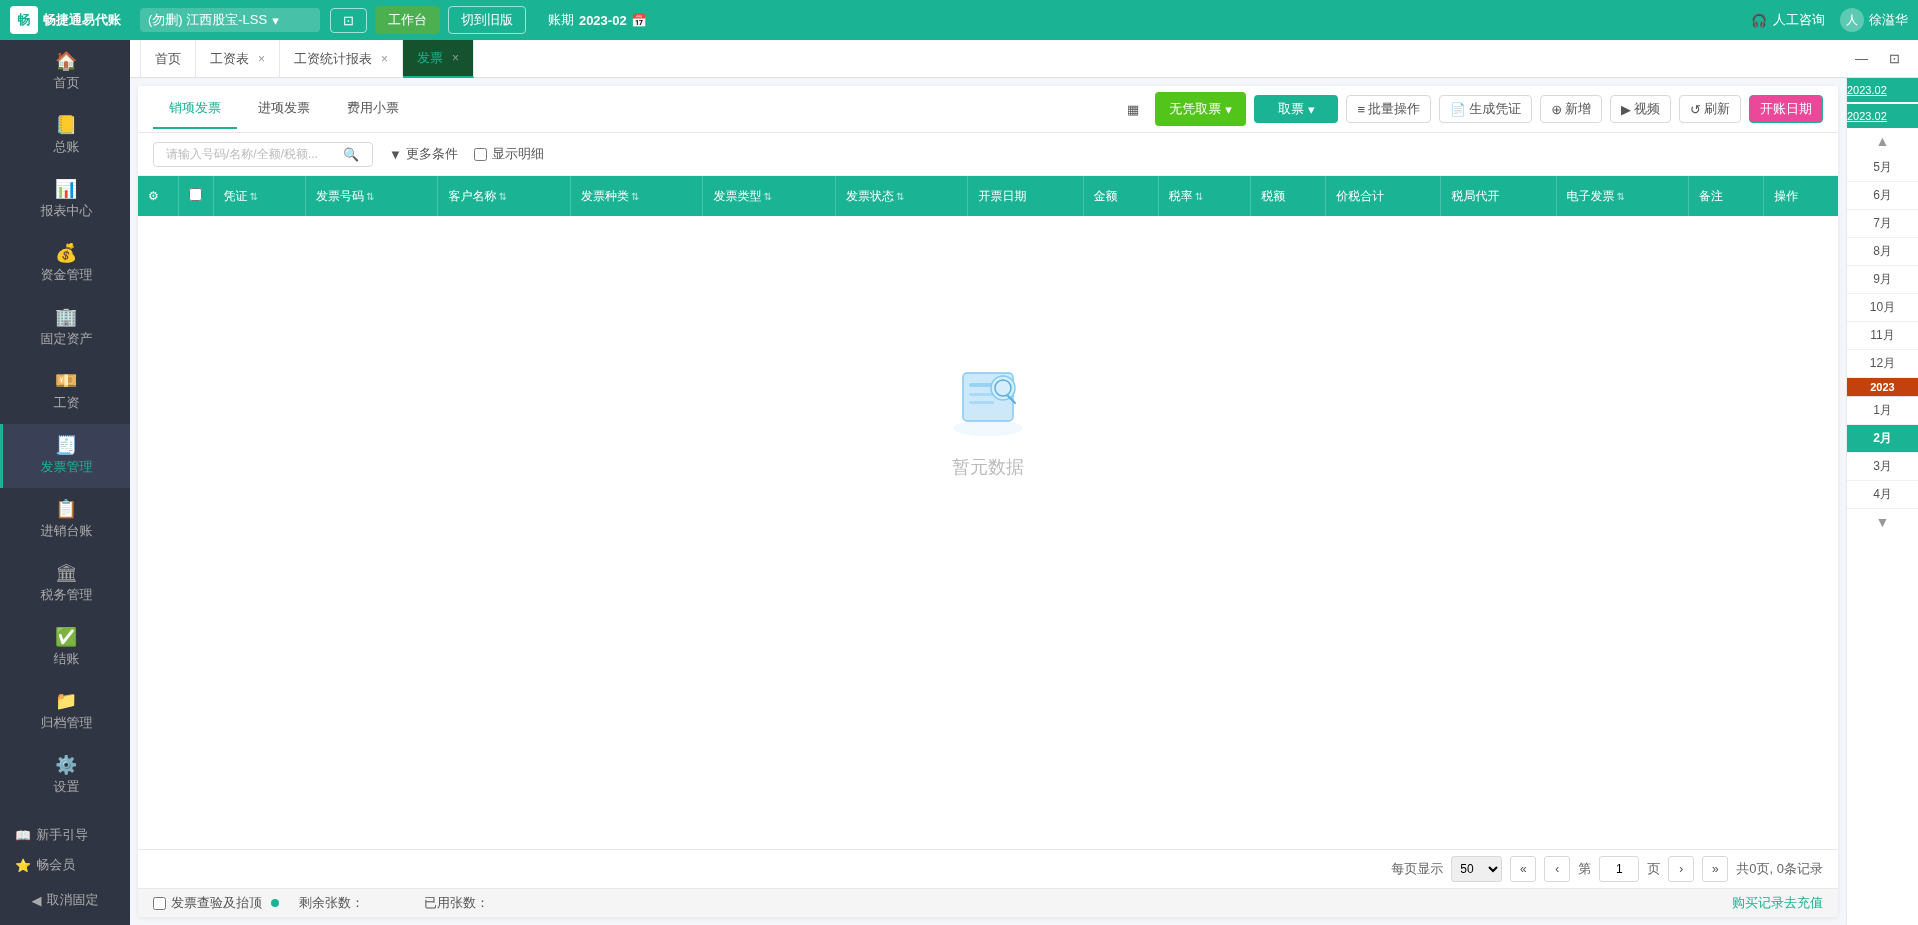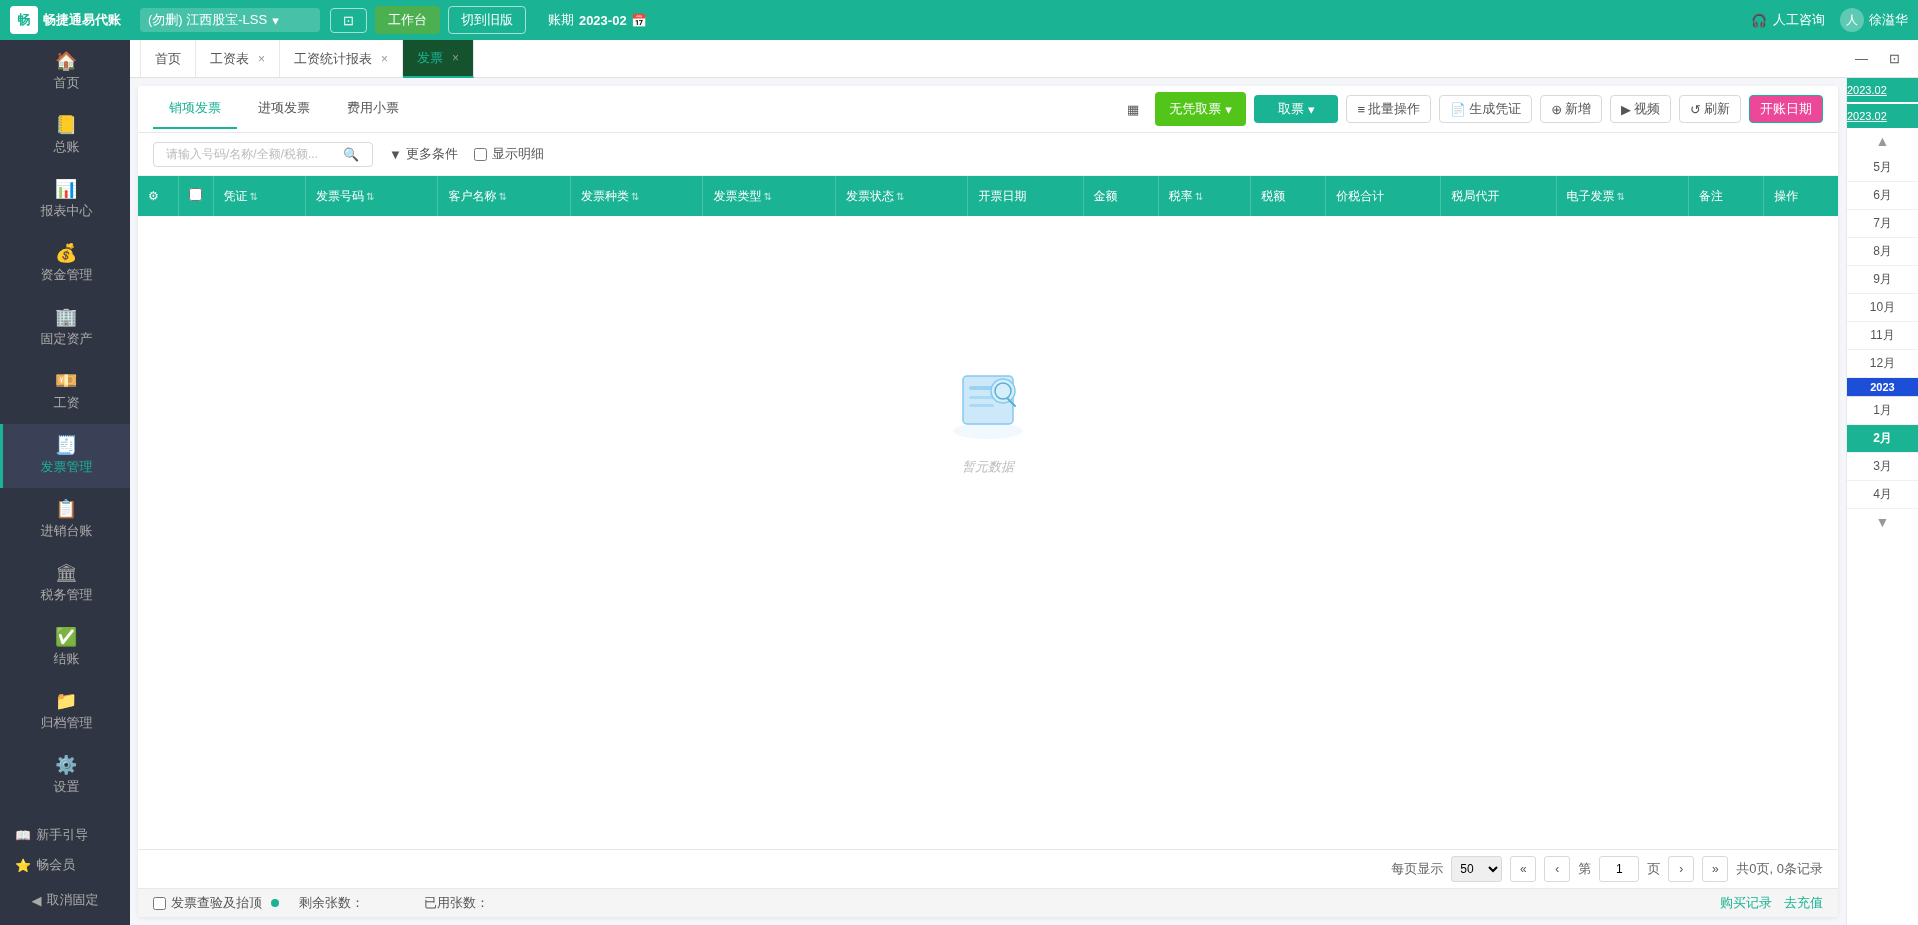--- a/index.html
+++ b/index.html
@@ -468,7 +468,7 @@
       border-bottom: 1px solid #e0e0e0;
     }
     .right-panel-year.selected {
-      background: #1d4ed8;
+      background: #c2410c;
       color: white;
     }
     .panel-arrow {

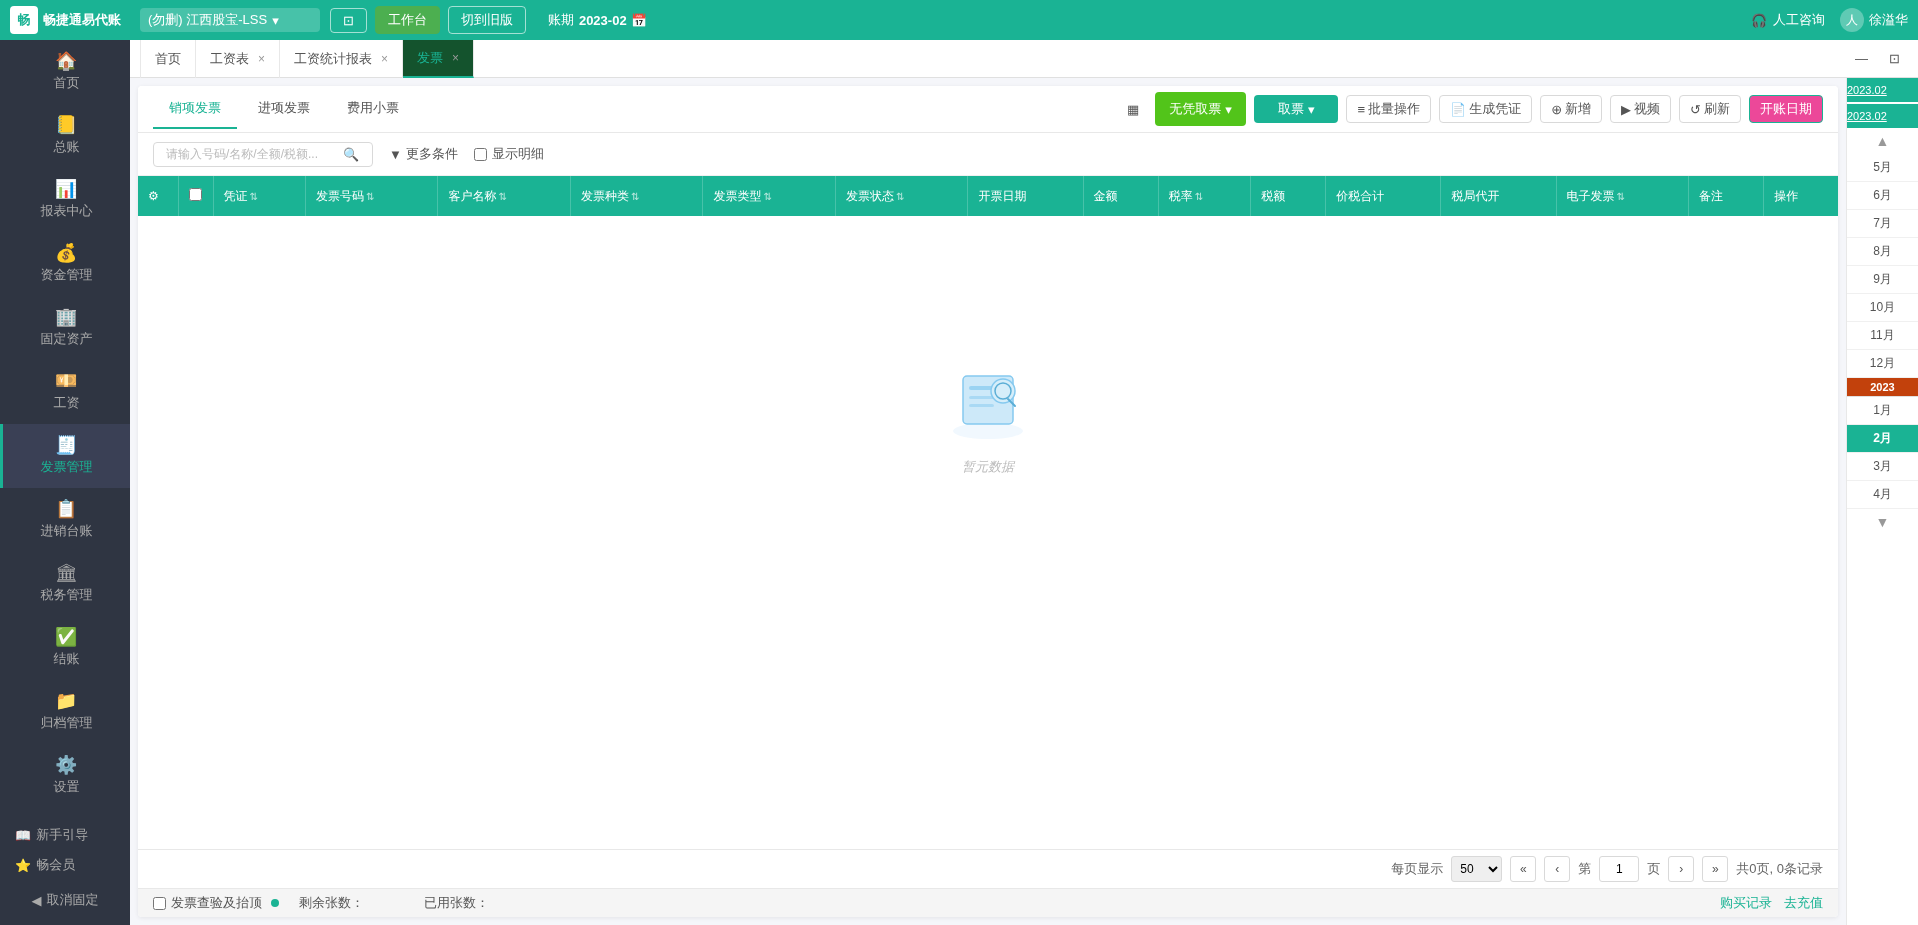--- a/index.html
+++ b/index.html
@@ -738,7 +738,7 @@
               <circle cx="60" cy="35" r="8" fill="none" stroke="#5baed6" stroke-width="1.5"></circle>
               <line x1="65" y1="43" x2="72" y2="50" stroke="#5baed6" stroke-width="2" stroke-linecap="round"></line>
             </svg>
-            <span style="color:#bbb; font-size:13px;font-style:italic;">暂元数据</span>
+            <span style="color:#bbb; font-size:18px;">暂元数据</span>
           </div>
         </div>
 

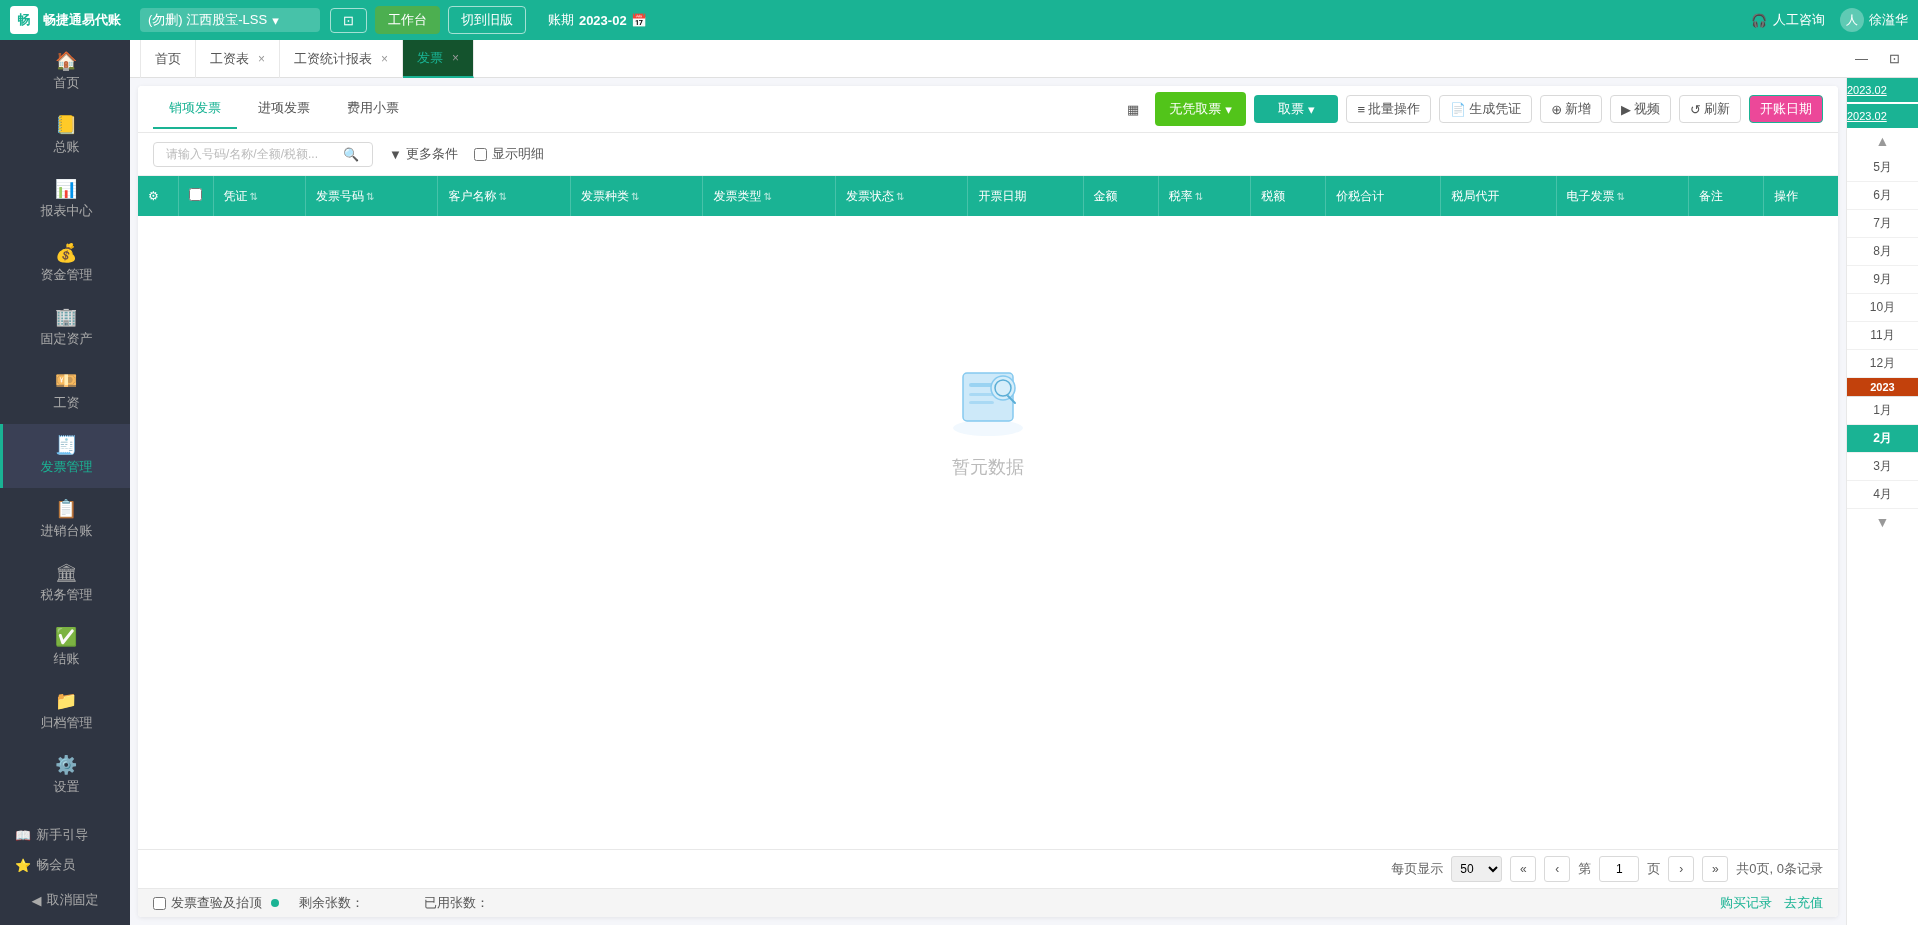--- a/index.html
+++ b/index.html
@@ -771,7 +771,7 @@
           <span></span>
           <span style="margin-left:20px;">已用张数：</span>
           <span></span>
-          <div style="margin-left:auto; display:flex; gap:12px;">
+          <div style="margin-left:auto; display:flex; gap:0;">
             <a class="status-link">购买记录</a>
             <a class="status-link">去充值</a>
           </div>

